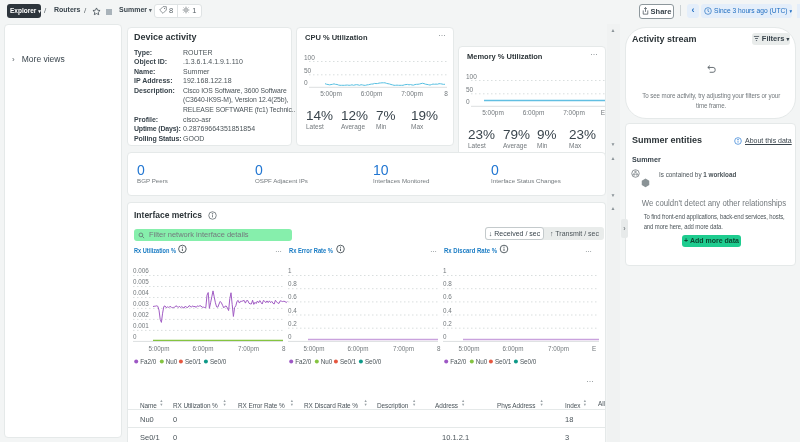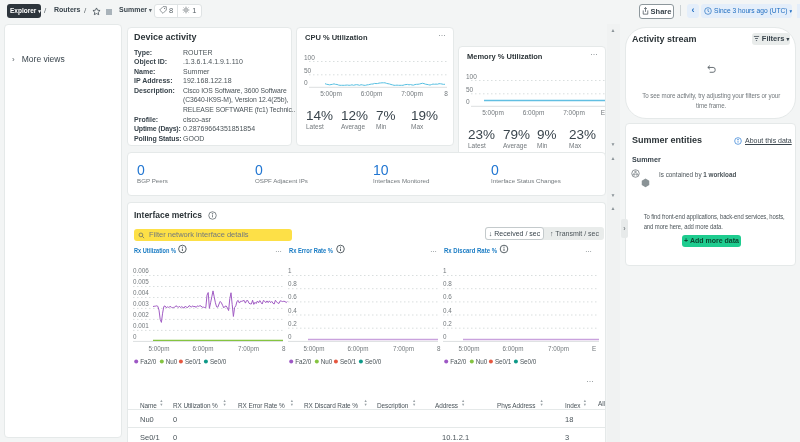--- a/index.html
+++ b/index.html
@@ -345,6 +345,7 @@
   <svg class="abs" style="left:15px;top:54px;" width="9" height="10" viewBox="0 0 24 26" fill="#8a9396">
       <path d="M12 1l10 5.8v11.4L12 24 2 18.2V6.8z"></path>
     </svg>
+  <div class="abs nw" style="left:0;top:73px;width:171px;text-align:center;font-size:9.5px;color:#73797d;"><span style="display:inline-block;transform:scaleX(0.82);transform-origin:50% 0;">We couldn't detect any other relationships</span></div>
   <div class="abs nw" style="left:0px;top:88px;width:171px;text-align:left;font-size:7.4px;color:#4b5459;line-height:9.5px;letter-spacing:-0.1px;"><span style="display:inline-block;transform:scaleX(0.8);transform-origin:50% 0;">To find front-end applications, back-end services, hosts,<br>and more here, add more data.</span></div>
   <div class="abs nw" style="left:56px;top:111px;width:59px;height:12px;background:#1ecc8f;border-radius:3px;font-size:7px;font-weight:bold;color:#0b4530;line-height:12px;text-align:center;">+ Add more data</div>
 </div>

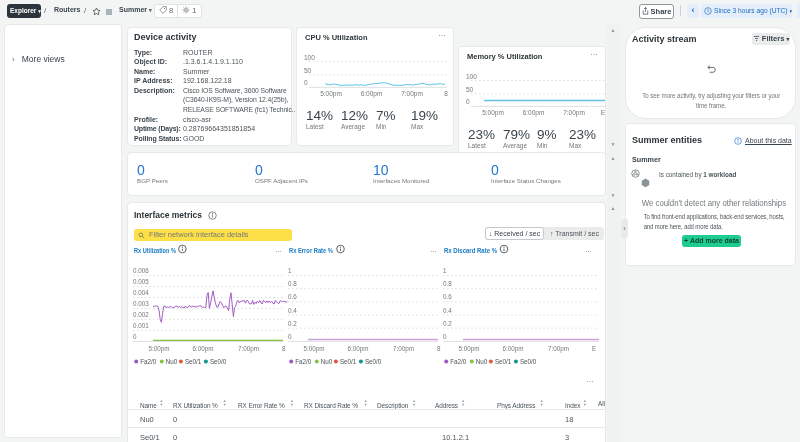--- a/index.html
+++ b/index.html
@@ -165,7 +165,7 @@
       <line x1="12" y1="11" x2="12" y2="17"></line>
       <circle cx="12" cy="7.5" r="1" fill="#5a6368"></circle>
     </svg>
-  <div class="abs nw" style="left:6px;top:26px;width:158px;height:12px;background:#fde047;border-radius:3px;font-size:7.5px;color:#73797d;line-height:12px;padding-left:15px;">Filter network interface details</div>
+  <div class="abs nw" style="left:6px;top:26px;width:158px;height:12px;background:#86efac;border-radius:3px;font-size:7.5px;color:#73797d;line-height:12px;padding-left:15px;">Filter network interface details</div>
   <svg class="abs" style="left:10px;top:28.5px;" width="7" height="7" viewBox="0 0 24 24" fill="none" stroke="#5a6368" stroke-width="2.4">
       <circle cx="10" cy="10" r="6.5"></circle>
       <line x1="15" y1="15" x2="21" y2="21"></line>

